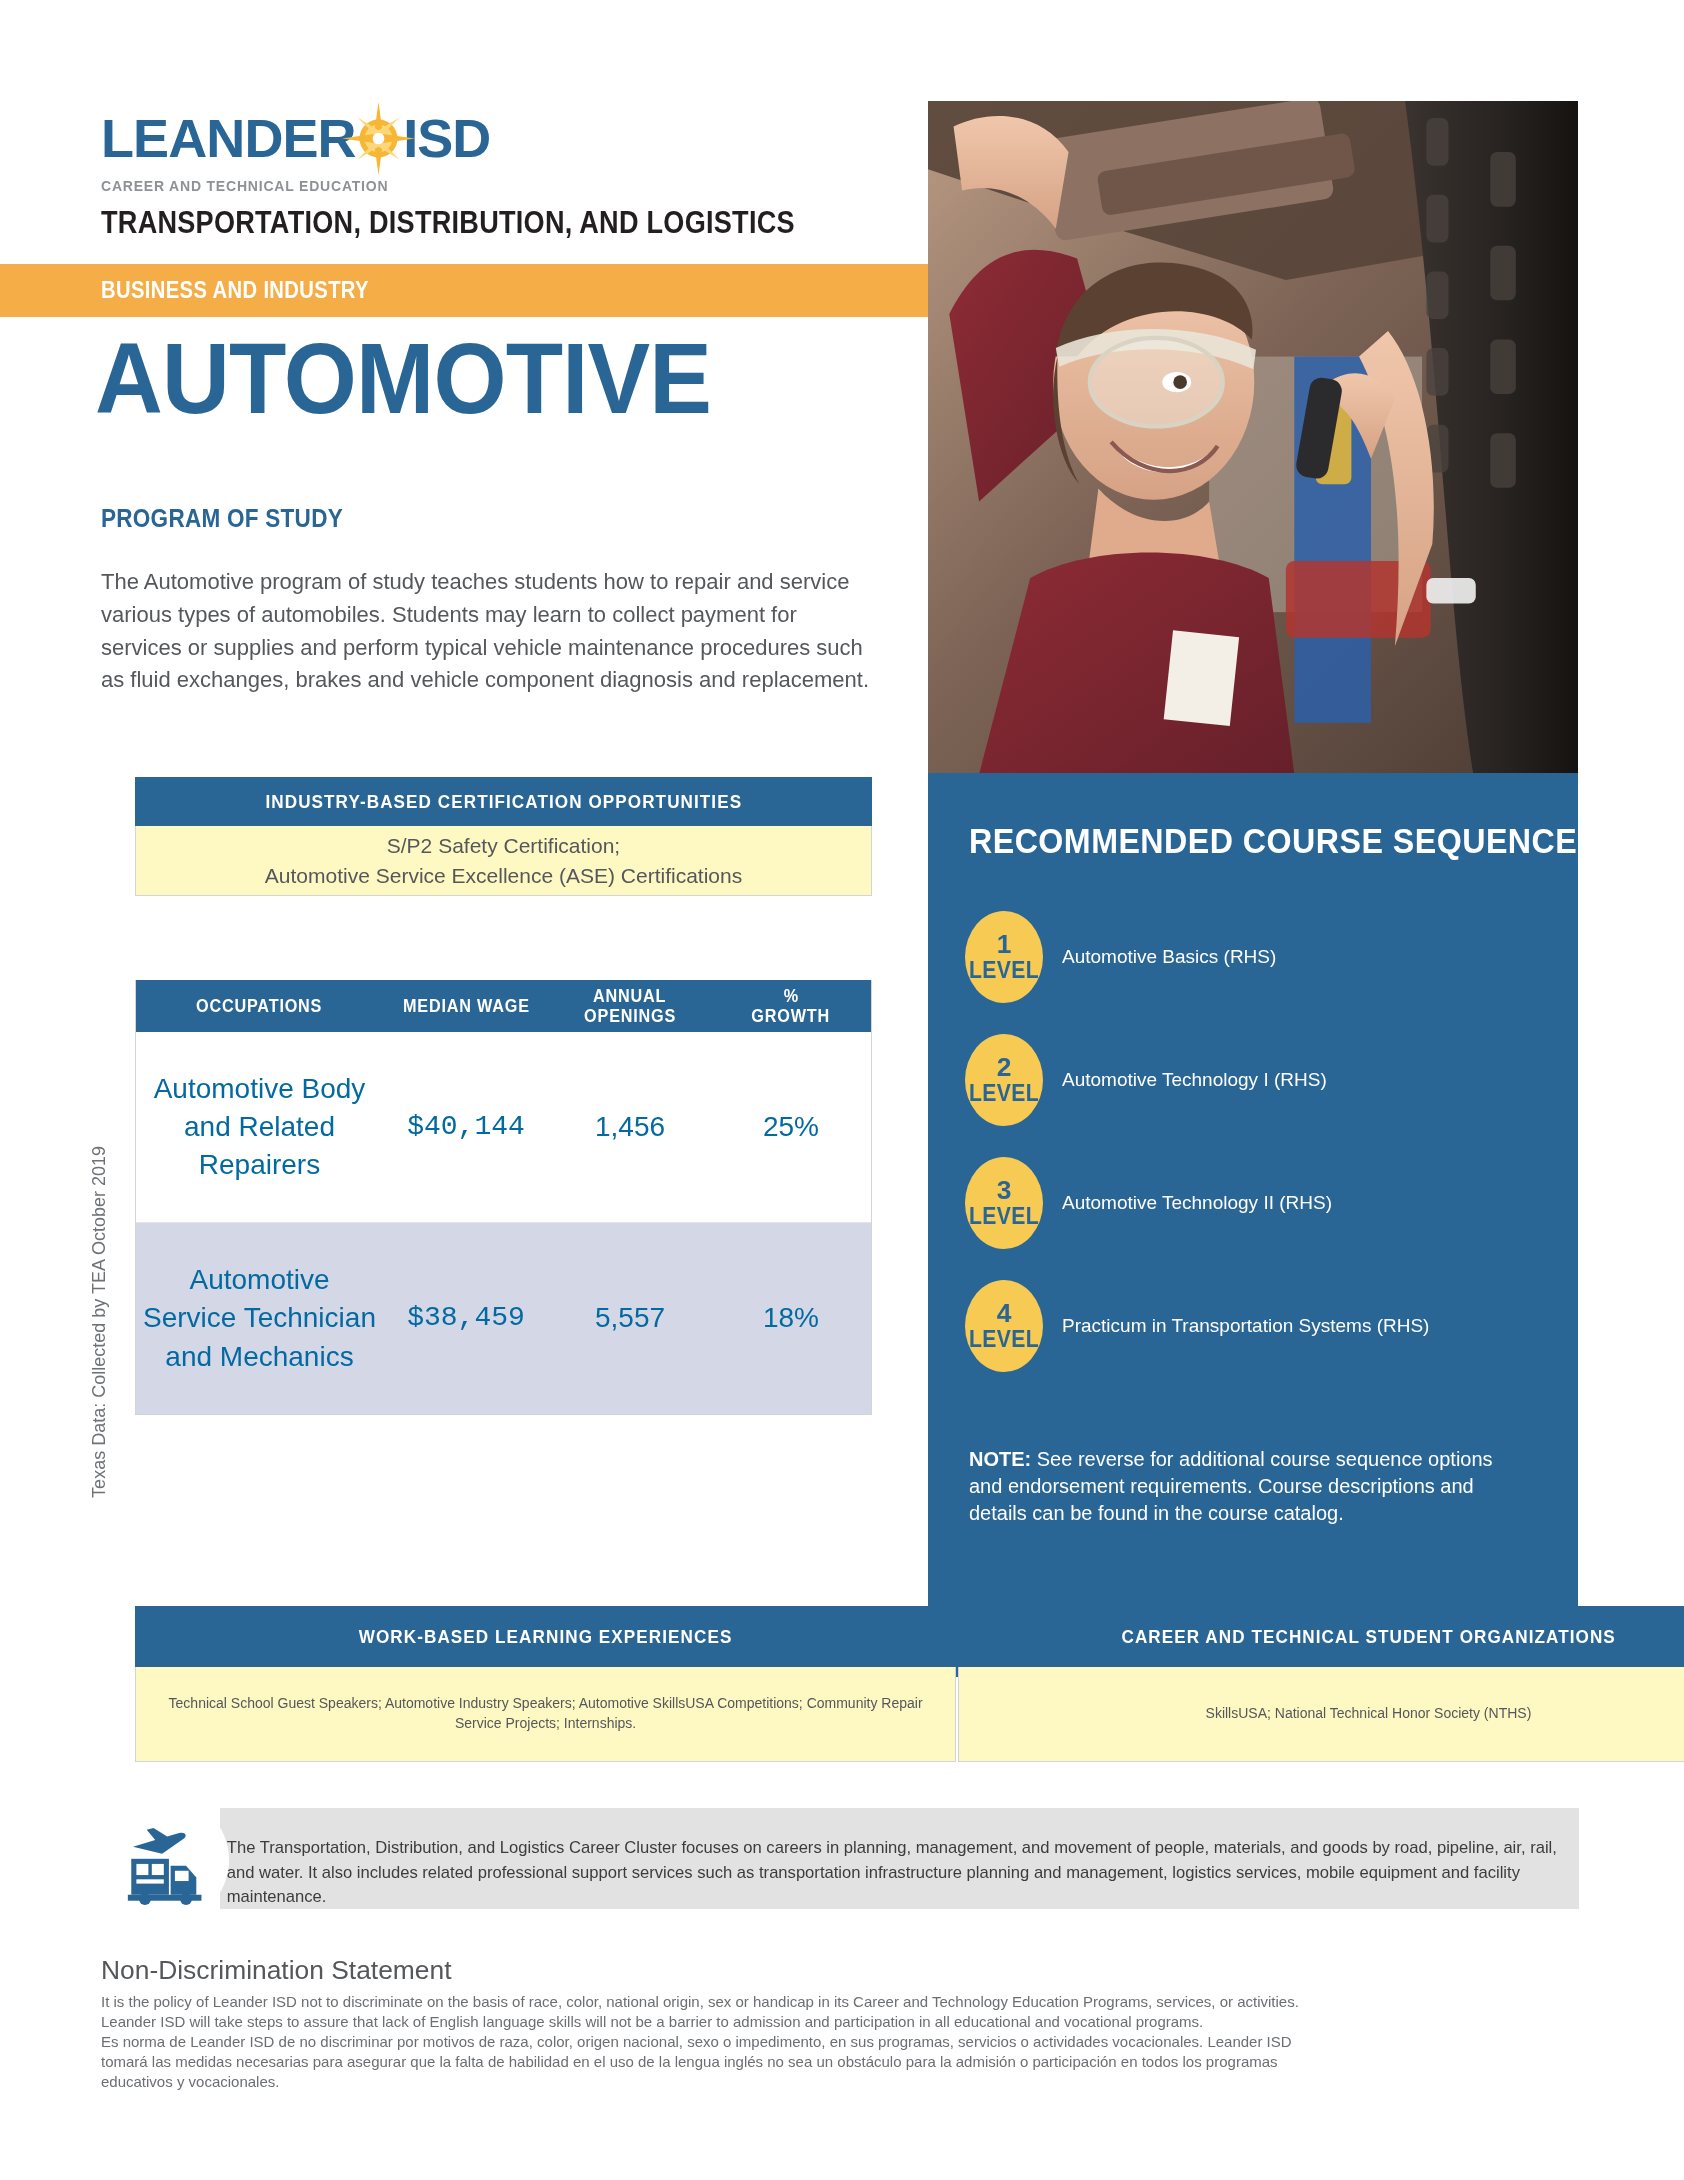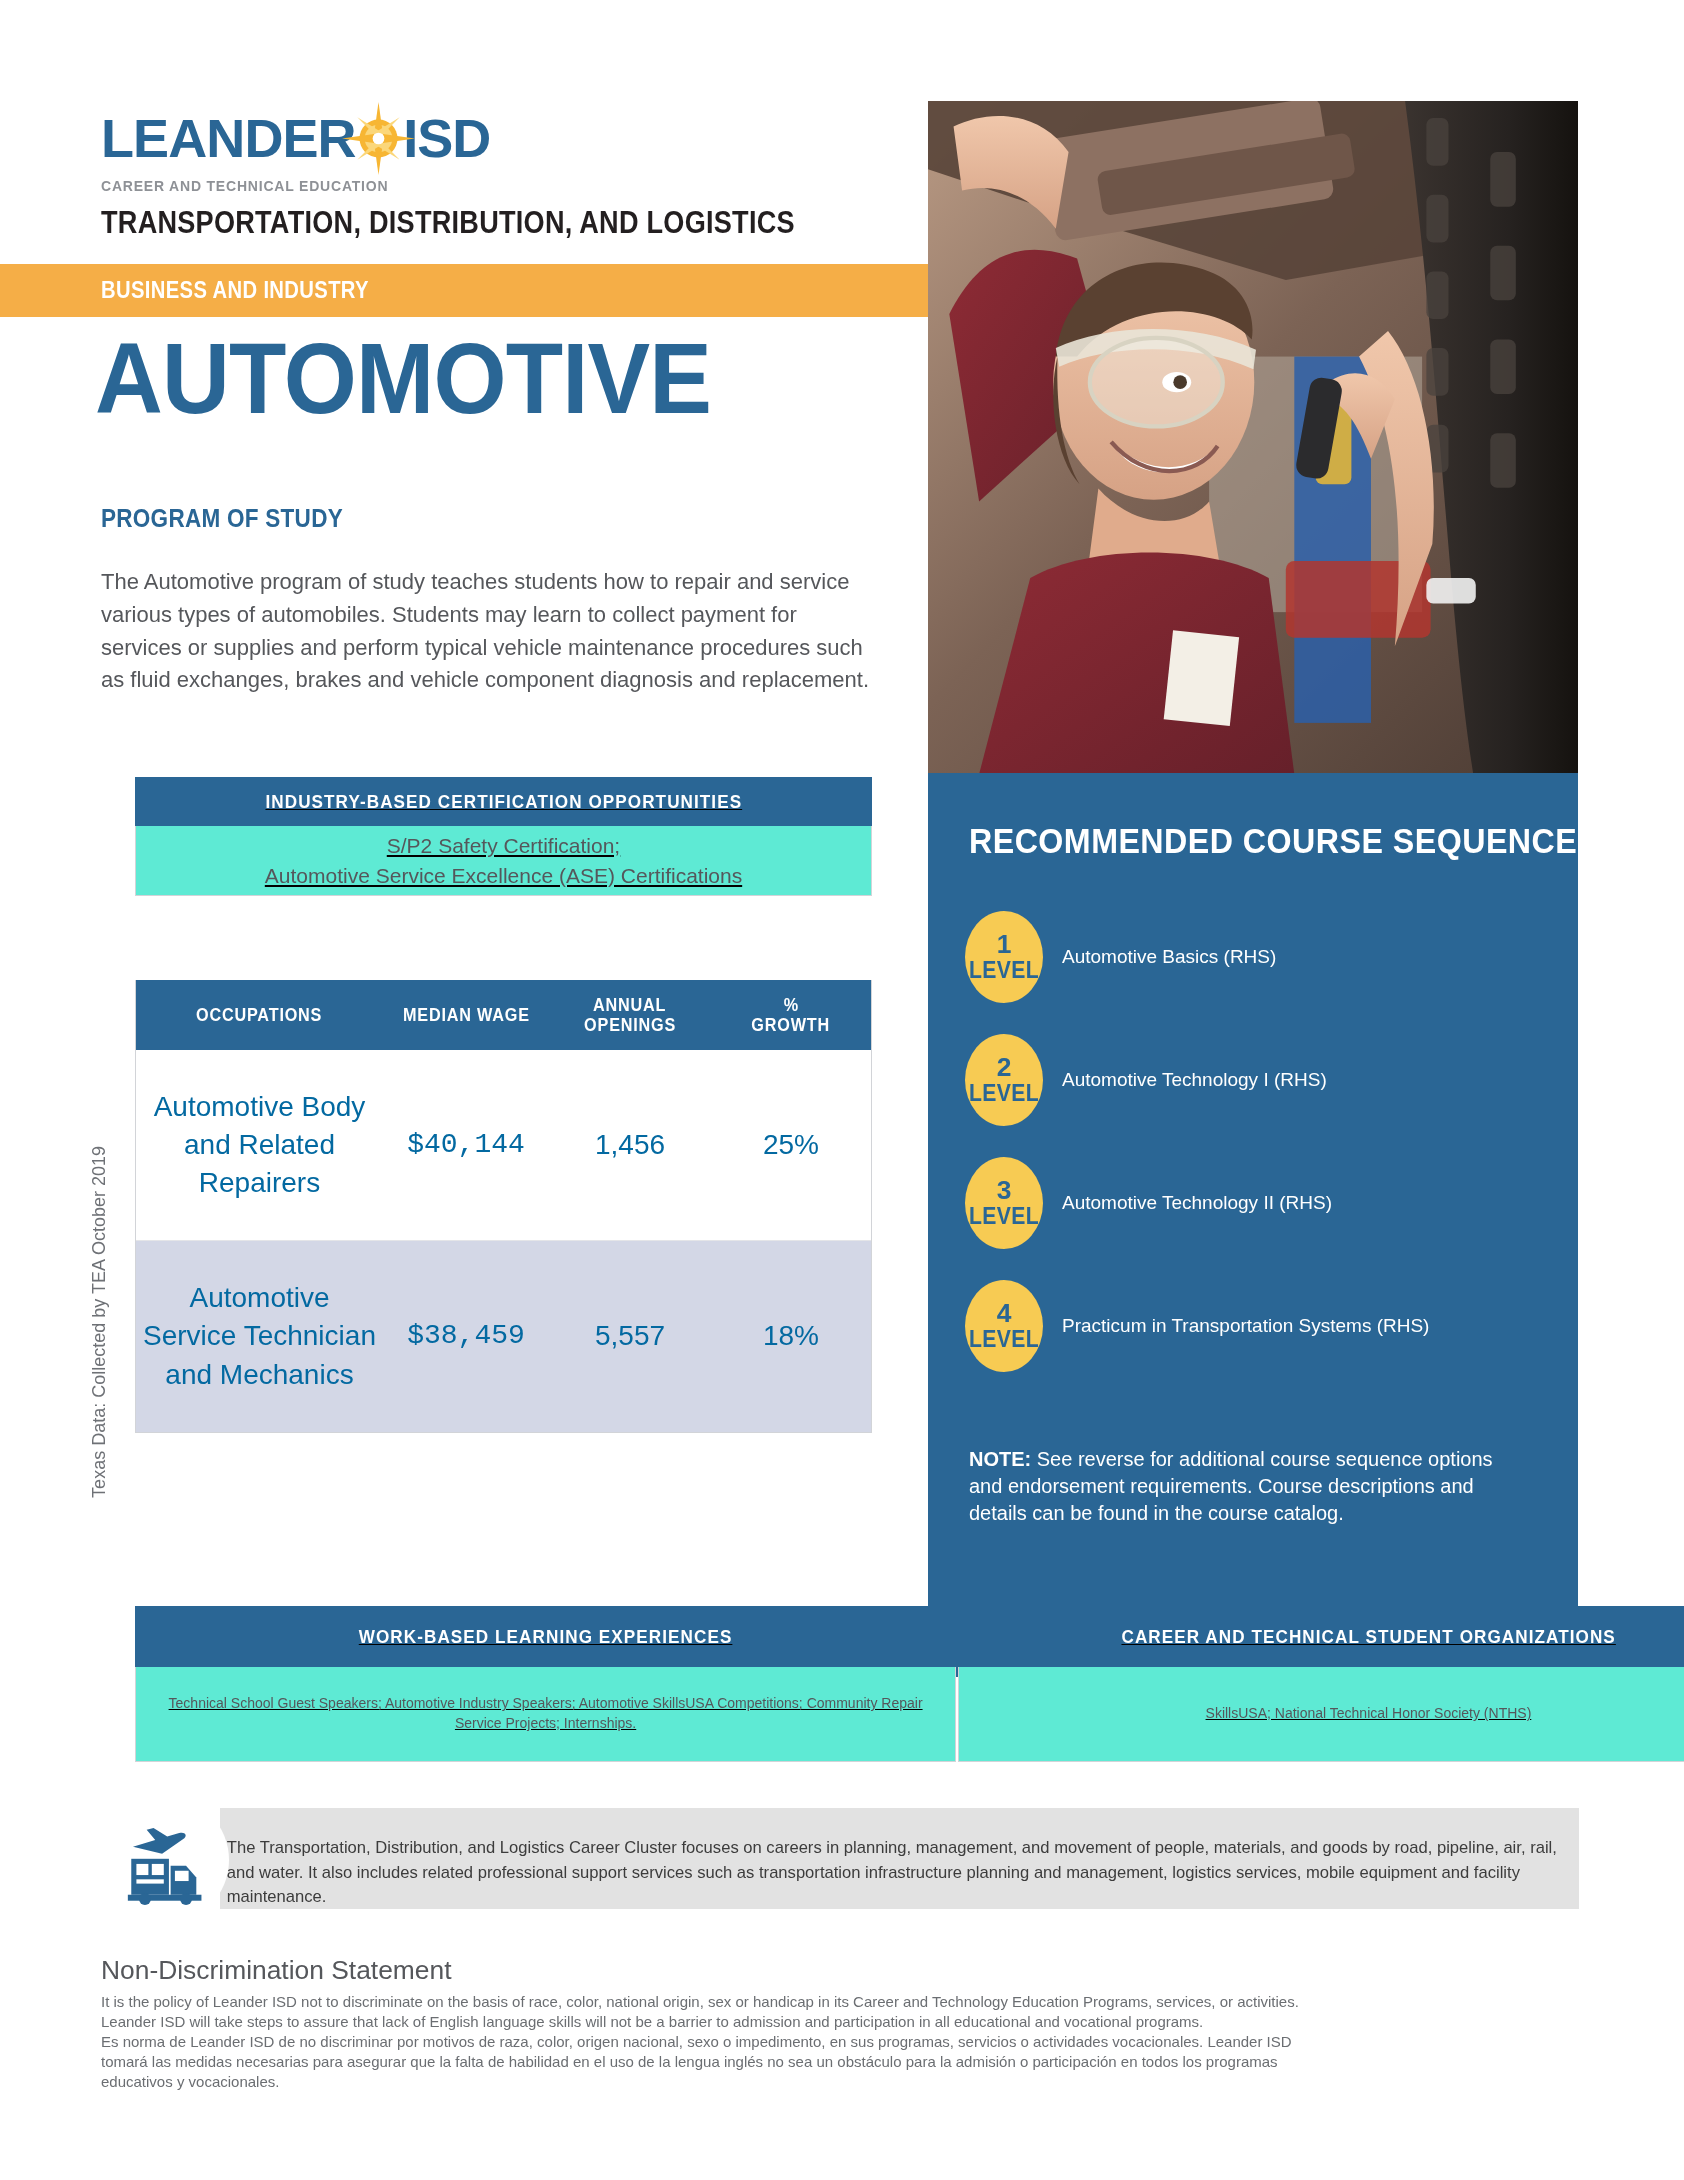--- a/index.html
+++ b/index.html
@@ -137,8 +137,7 @@
   
   .card {
     position: absolute;
-    background: #5eead4;
-    text-decoration: underline;
+    background: #fef9c3;
   }
   .card-head {
     background: #2A6695;

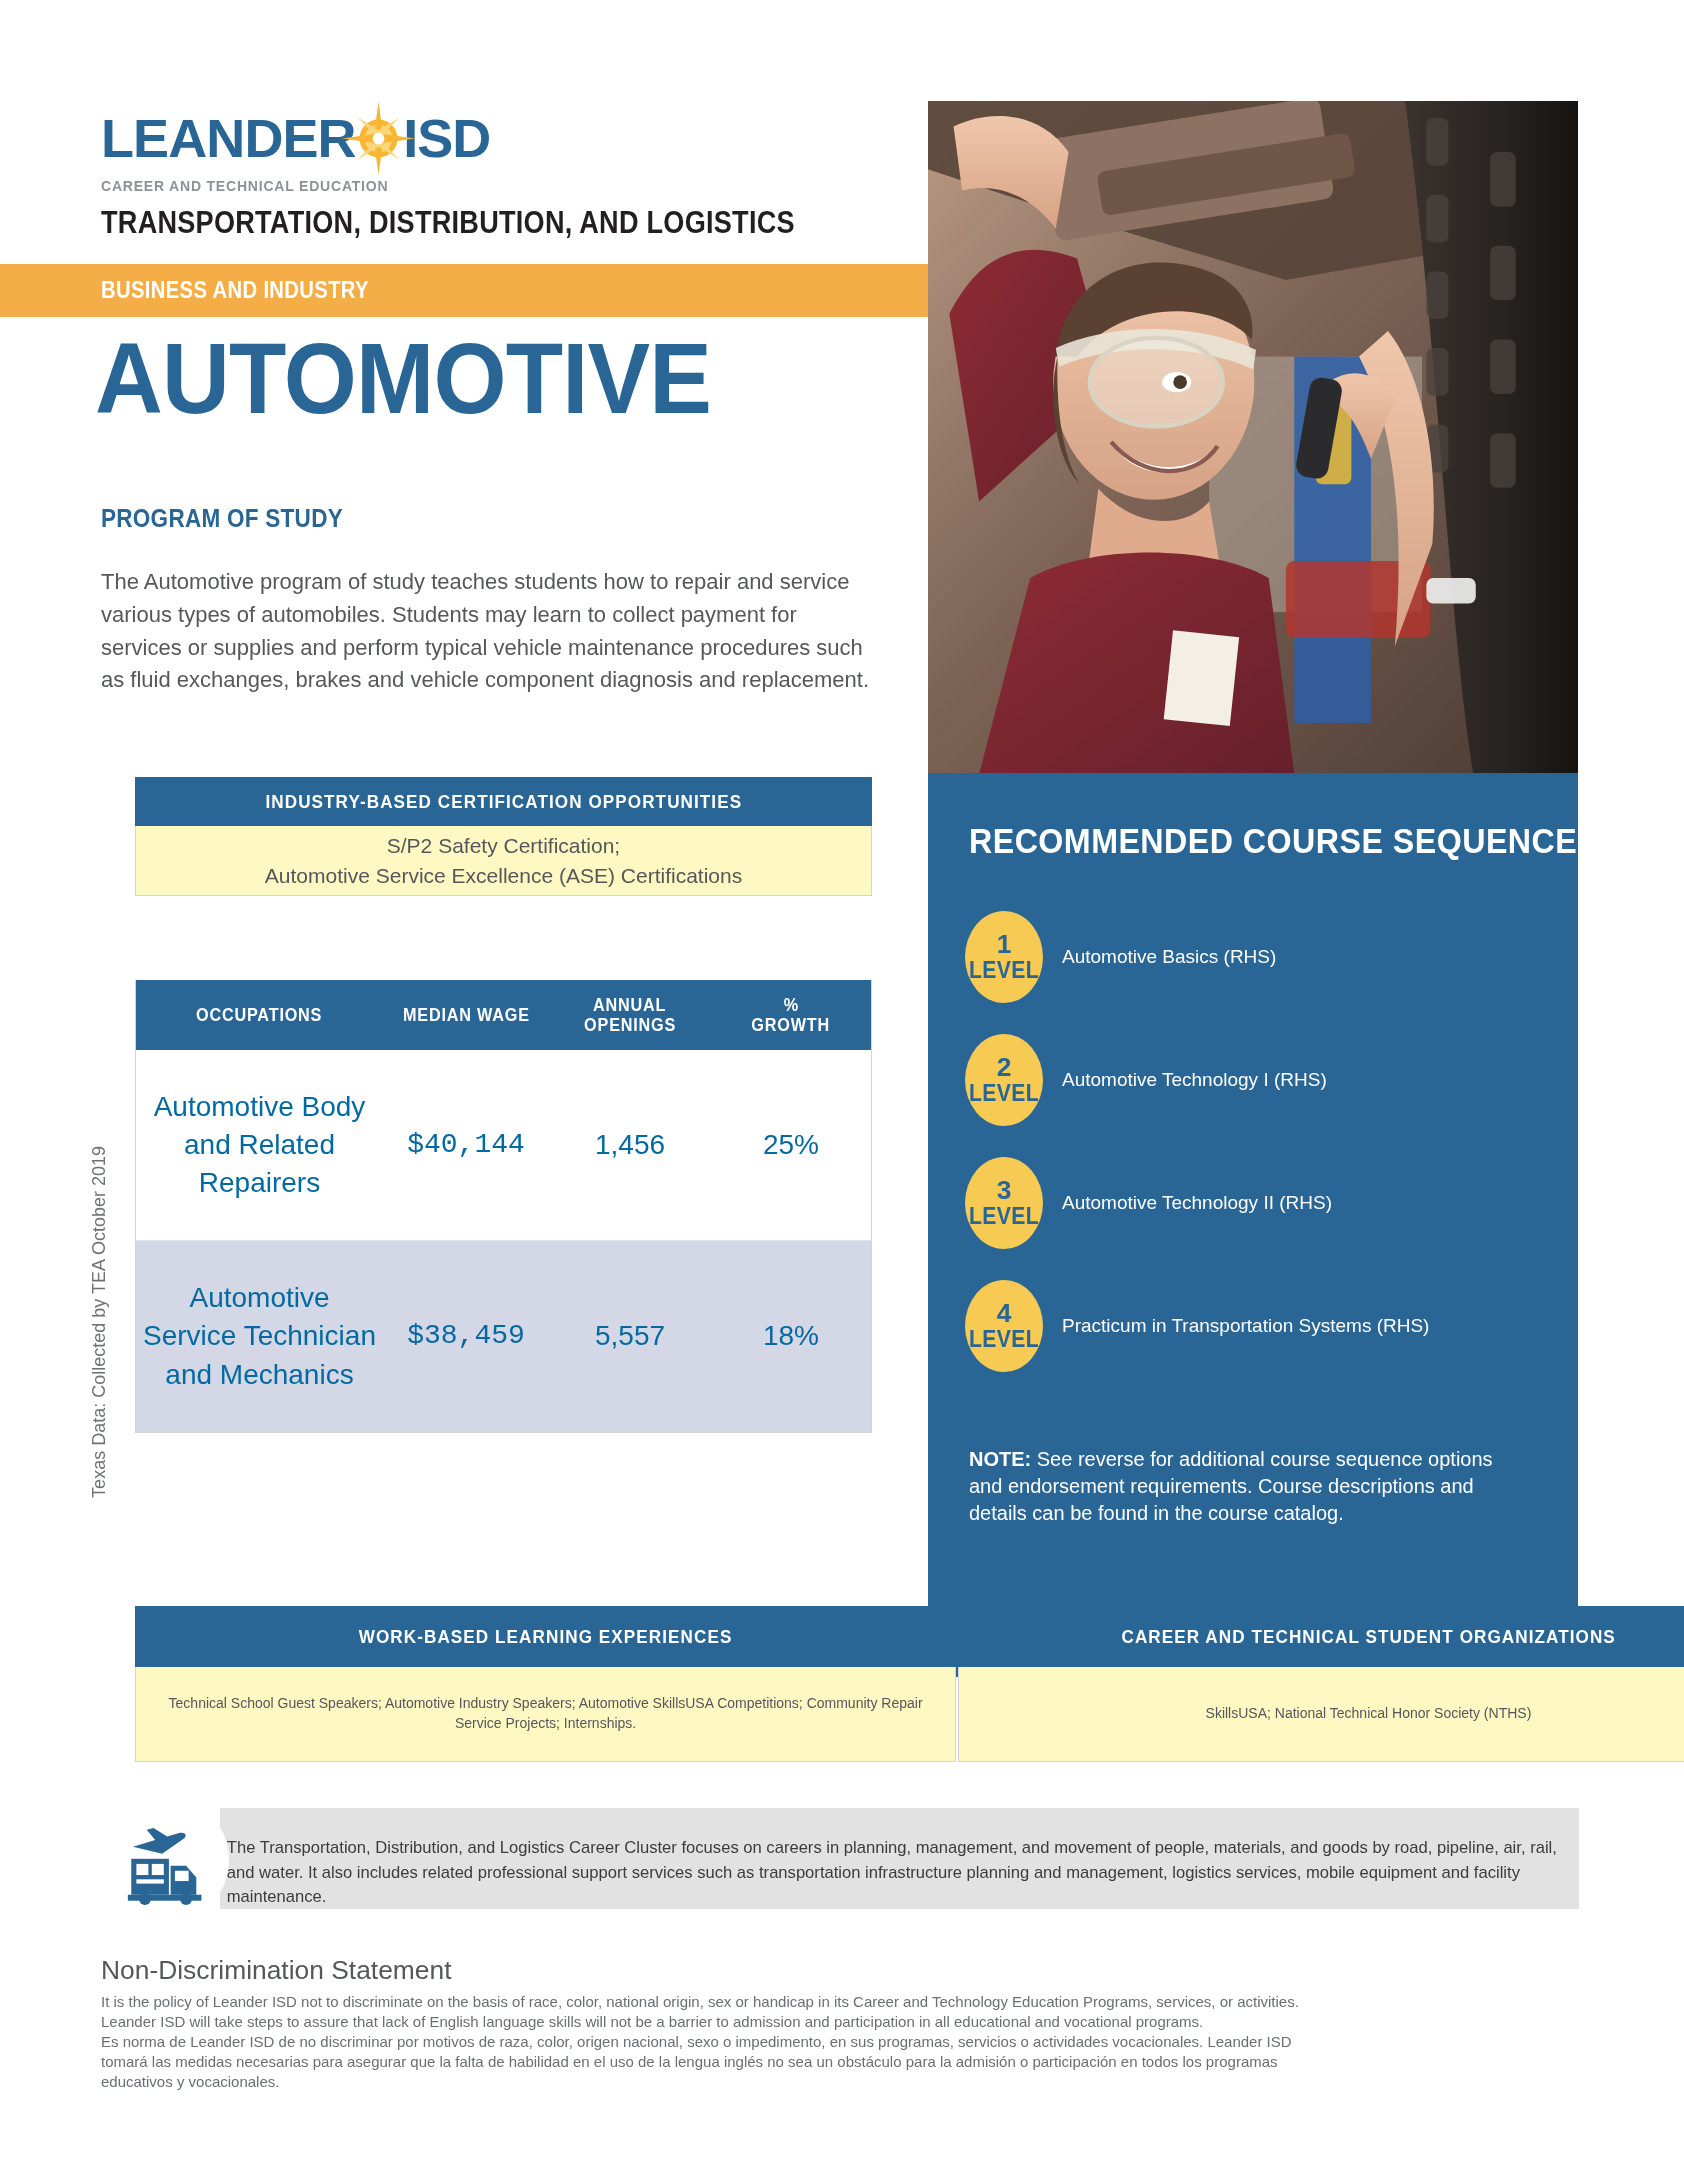--- a/index.html
+++ b/index.html
@@ -186,7 +186,7 @@
   .occ-head {
     display: flex;
     background: #2A6695;
-    height: 70px;
+    height: 52px;
     align-items: center;
     color: #fff;
   }

